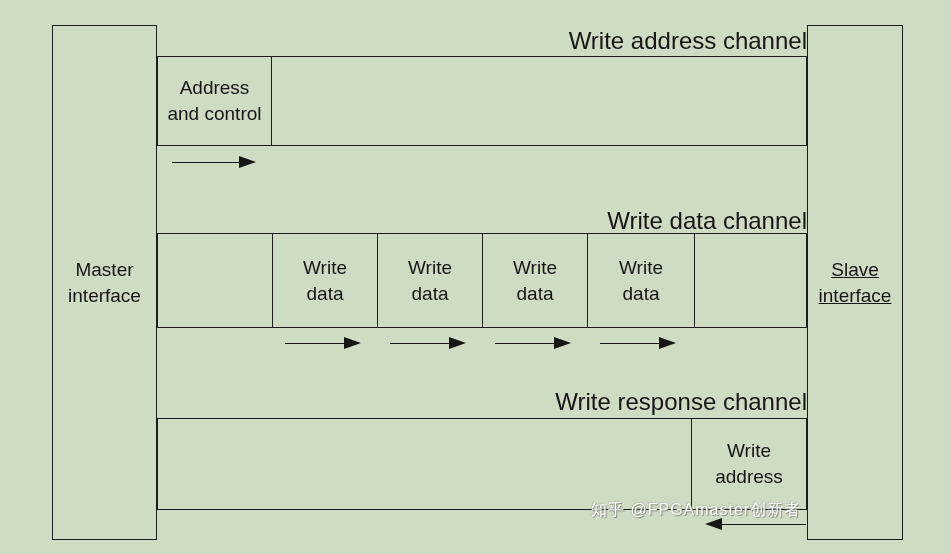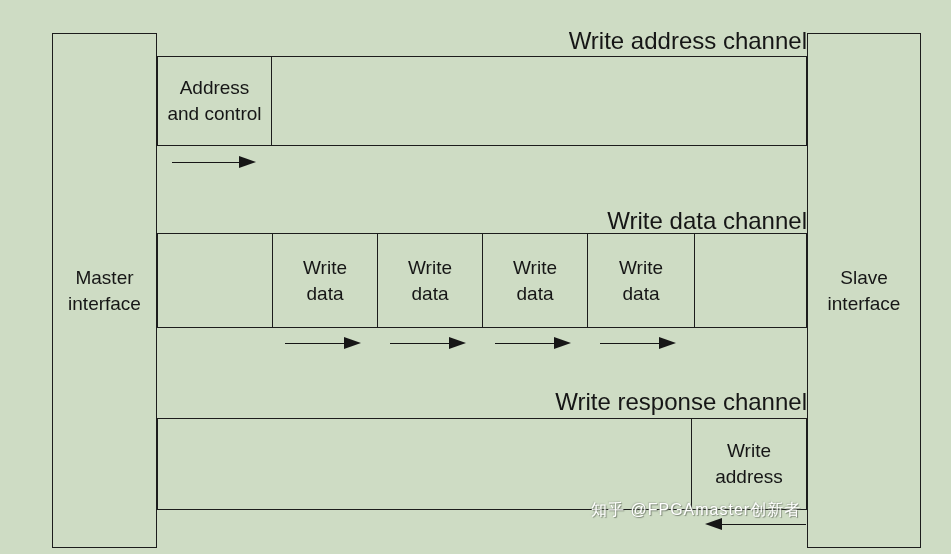--- a/index.html
+++ b/index.html
@@ -22,7 +22,6 @@
     display:flex;align-items:center;justify-content:center;
     text-align:center;
     background:#cedcc4;
-    margin-top:8px;
   }
   .iface-box.master{left:52px;top:25px;width:105px;height:515px;}
   .iface-box.slave{left:807px;top:25px;width:114px;height:515px;}

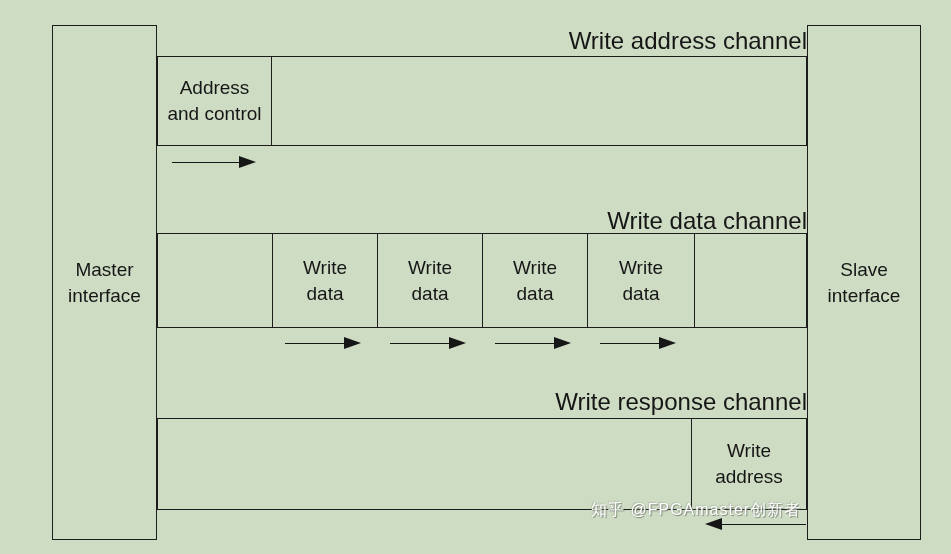--- a/index.html
+++ b/index.html
@@ -24,7 +24,7 @@
     background:#cedcc4;
   }
   .iface-box.master{left:52px;top:25px;width:105px;height:515px;}
-  .iface-box.slave{left:807px;top:25px;width:114px;height:515px;}
+  .iface-box.slave{left:807px;top:25px;width:96px;height:515px;text-decoration:underline;}
   .two-line{font-size:19px;line-height:26px;}
   .two-line span{display:block;}
 

